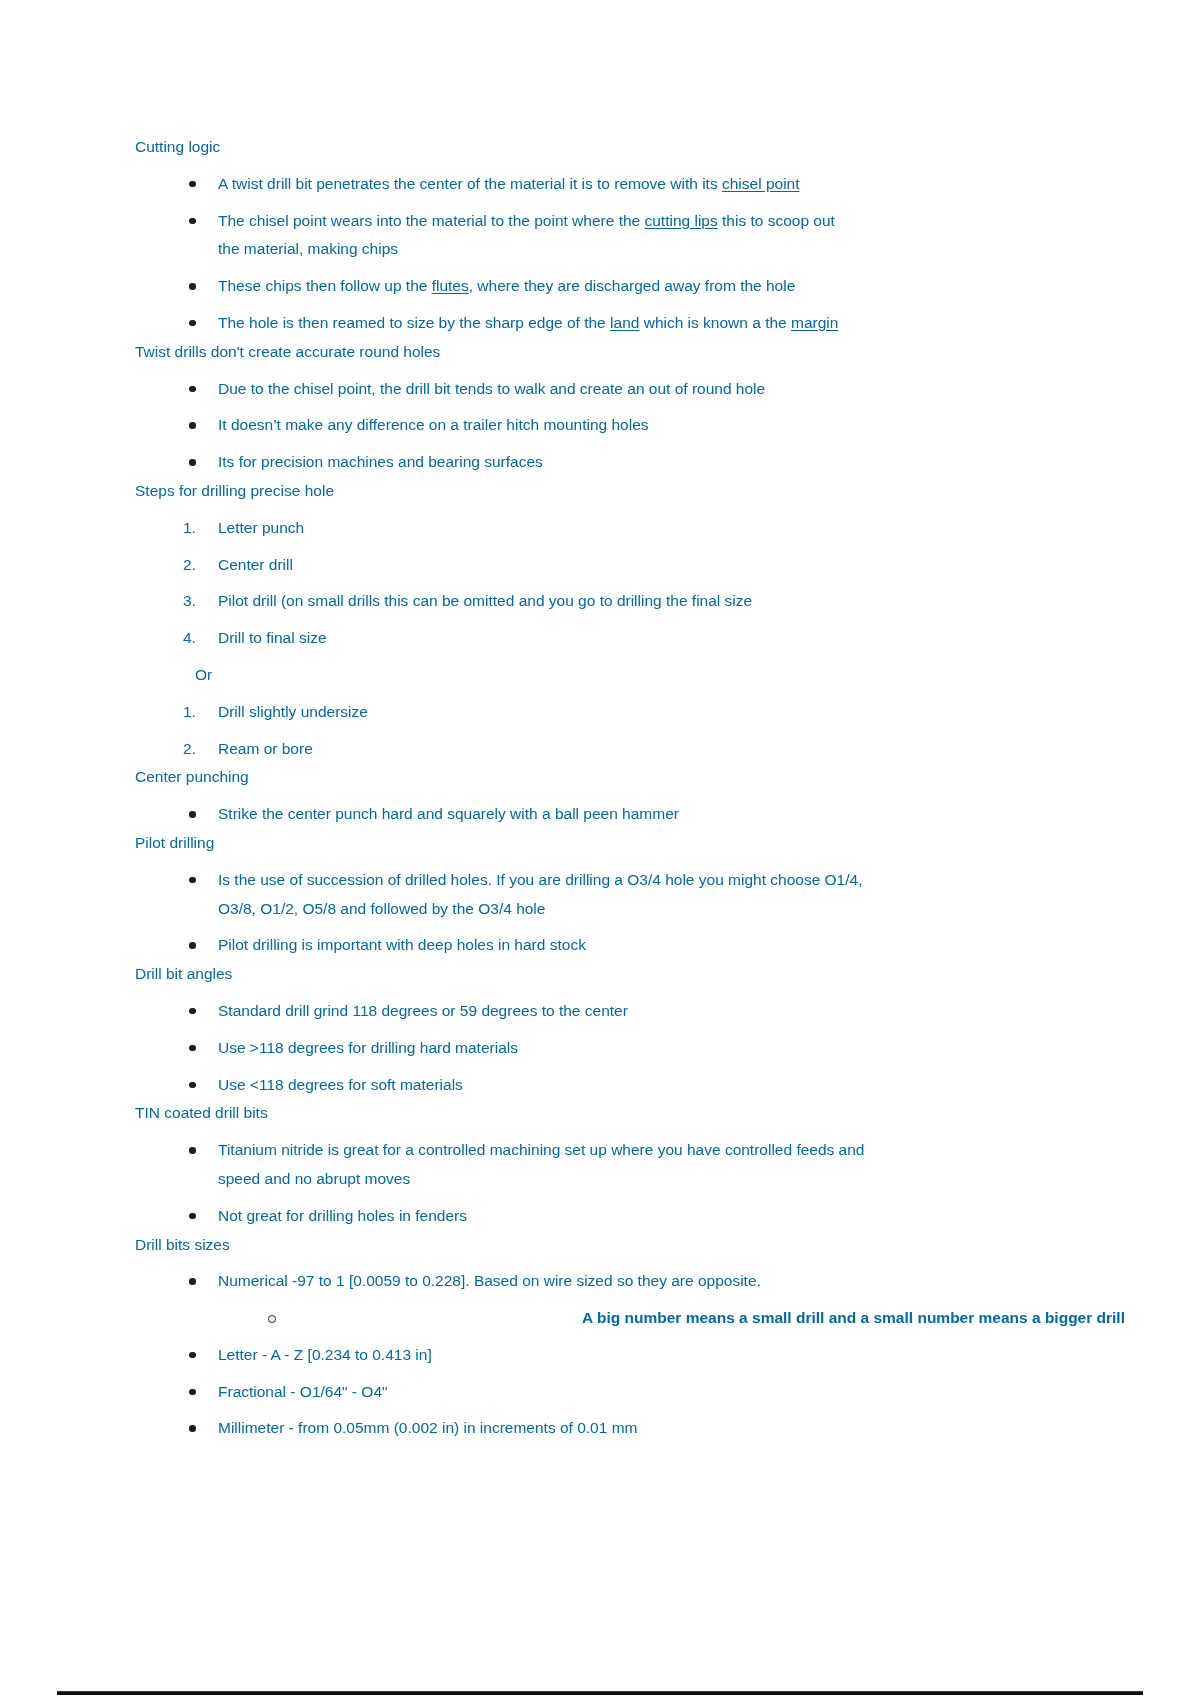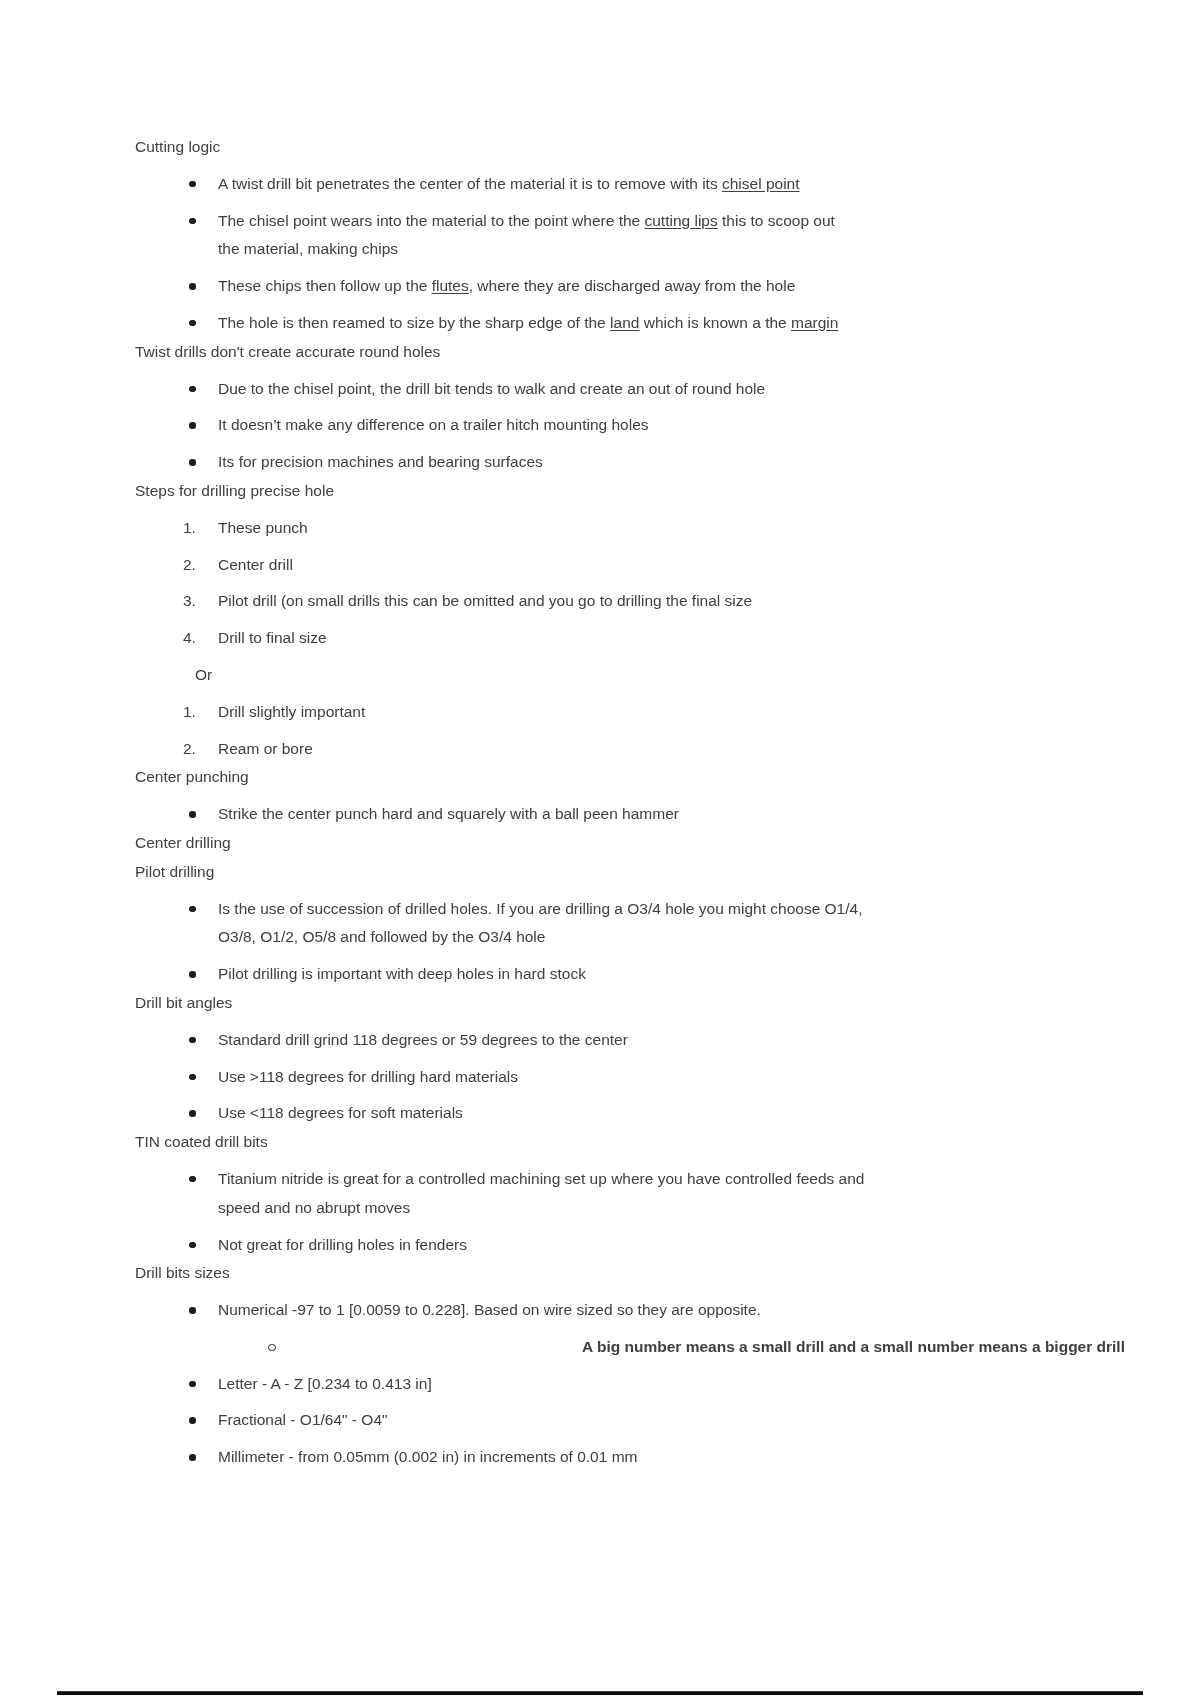--- a/index.html
+++ b/index.html
@@ -22,7 +22,7 @@
     width: 990px;
     font-size: 15.5px;
     line-height: 28.8px;
-    color: #404040;
+    color: #0369a1;
   }
   .heading {
     font-weight: normal;

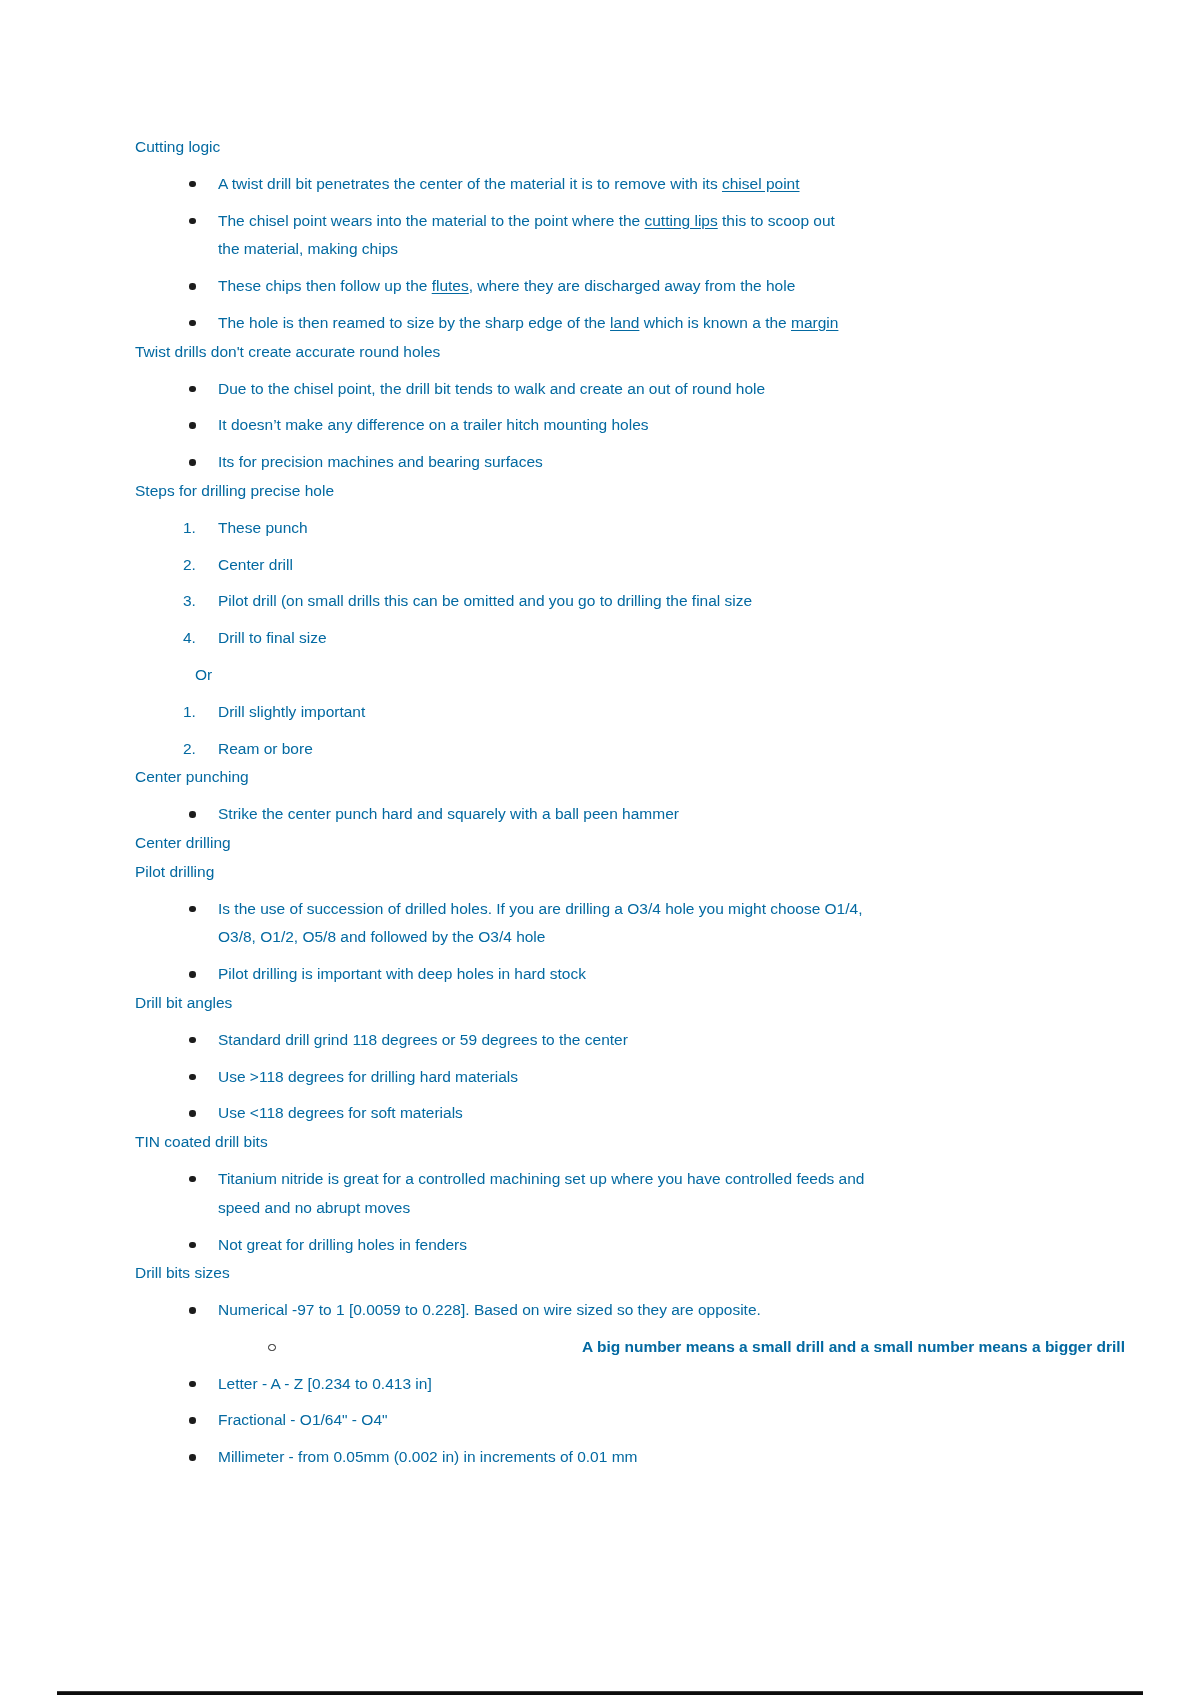--- a/index.html
+++ b/index.html
@@ -99,7 +99,7 @@
     </section>
     <section>
       <div class="heading">Steps for drilling precise hole</div>
-      <div class="item numbered"><span class="num">1.</span><span class="txt"><span>These punch</span></span></div>
+      <div class="item numbered"><span class="num">1.</span><span class="txt"><span>Letter punch</span></span></div>
       <div class="item numbered"><span class="num">2.</span><span class="txt"><span>Center drill</span></span></div>
       <div class="item numbered"><span class="num">3.</span><span class="txt"><span>Pilot drill (on small drills this can be omitted and you go to drilling the final size</span></span></div>
       <div class="item numbered"><span class="num">4.</span><span class="txt"><span>Drill to final size</span></span></div>

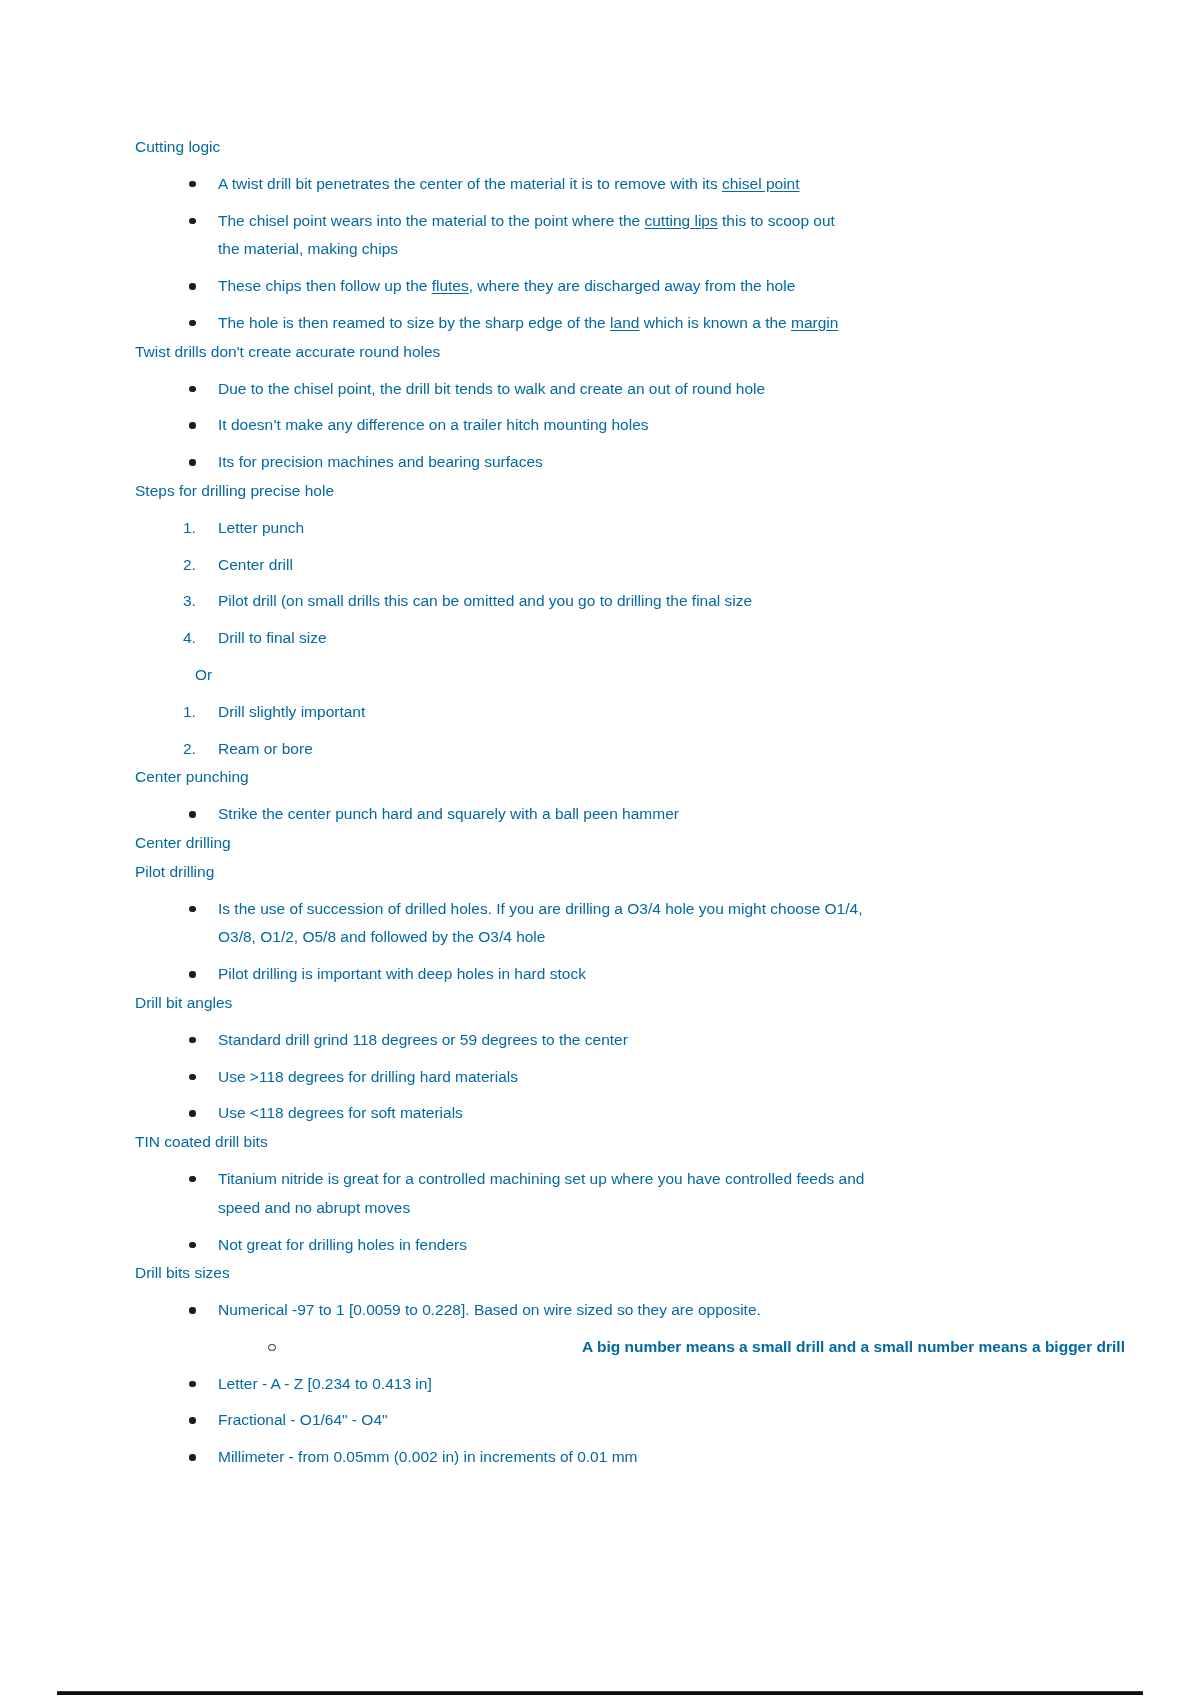--- a/index.html
+++ b/index.html
@@ -104,7 +104,7 @@
       <div class="item numbered"><span class="num">3.</span><span class="txt"><span>Pilot drill (on small drills this can be omitted and you go to drilling the final size</span></span></div>
       <div class="item numbered"><span class="num">4.</span><span class="txt"><span>Drill to final size</span></span></div>
       <div class="item plain"><span class="txt"><span>Or</span></span></div>
-      <div class="item numbered"><span class="num">1.</span><span class="txt"><span>Drill slightly important</span></span></div>
+      <div class="item numbered"><span class="num">1.</span><span class="txt"><span>Drill slightly undersize</span></span></div>
       <div class="item numbered"><span class="num">2.</span><span class="txt"><span>Ream or bore</span></span></div>
     </section>
     <section>

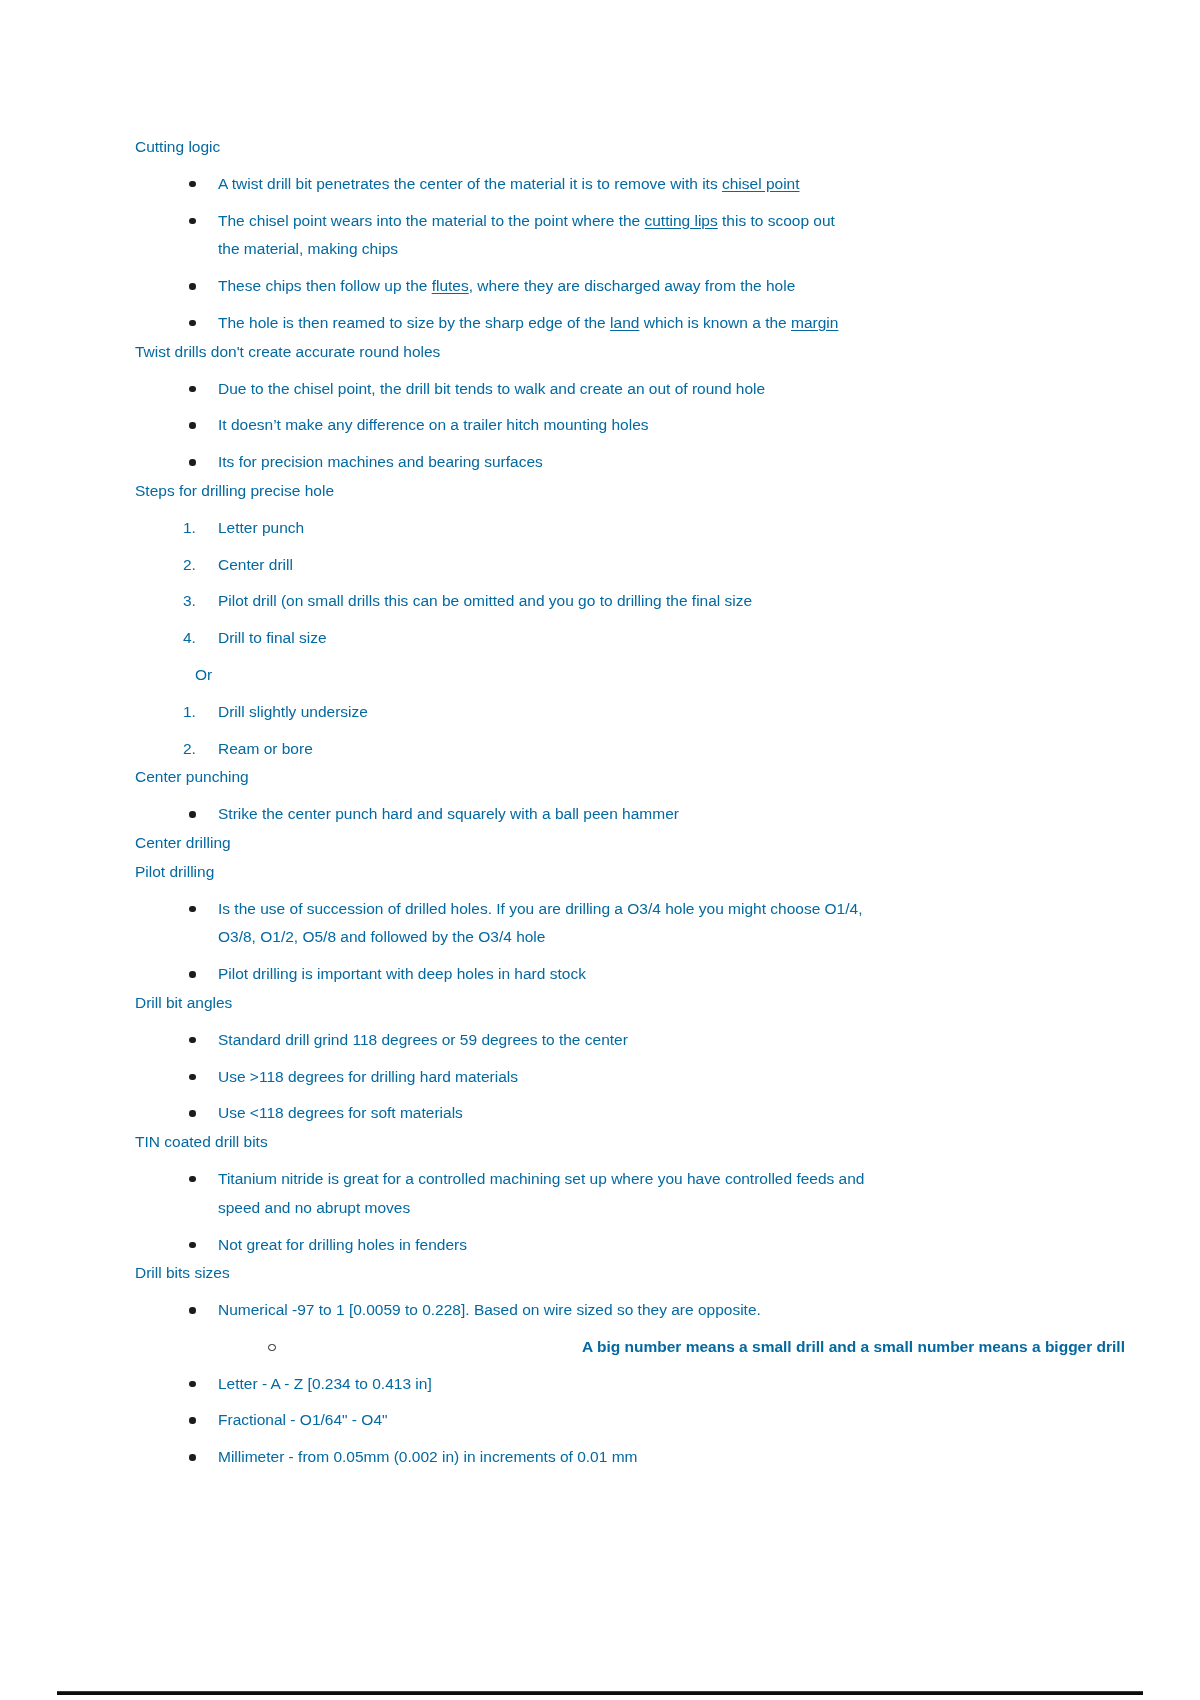--- a/index.html
+++ b/index.html
@@ -112,7 +112,6 @@
       <div class="item bullet"><span class="dot"></span><span class="txt"><span>Strike the center punch hard and squarely with a ball peen hammer</span></span></div>
     </section>
     <section>
-      <div class="heading">Center drilling</div>
     </section>
     <section>
       <div class="heading">Pilot drilling</div>

